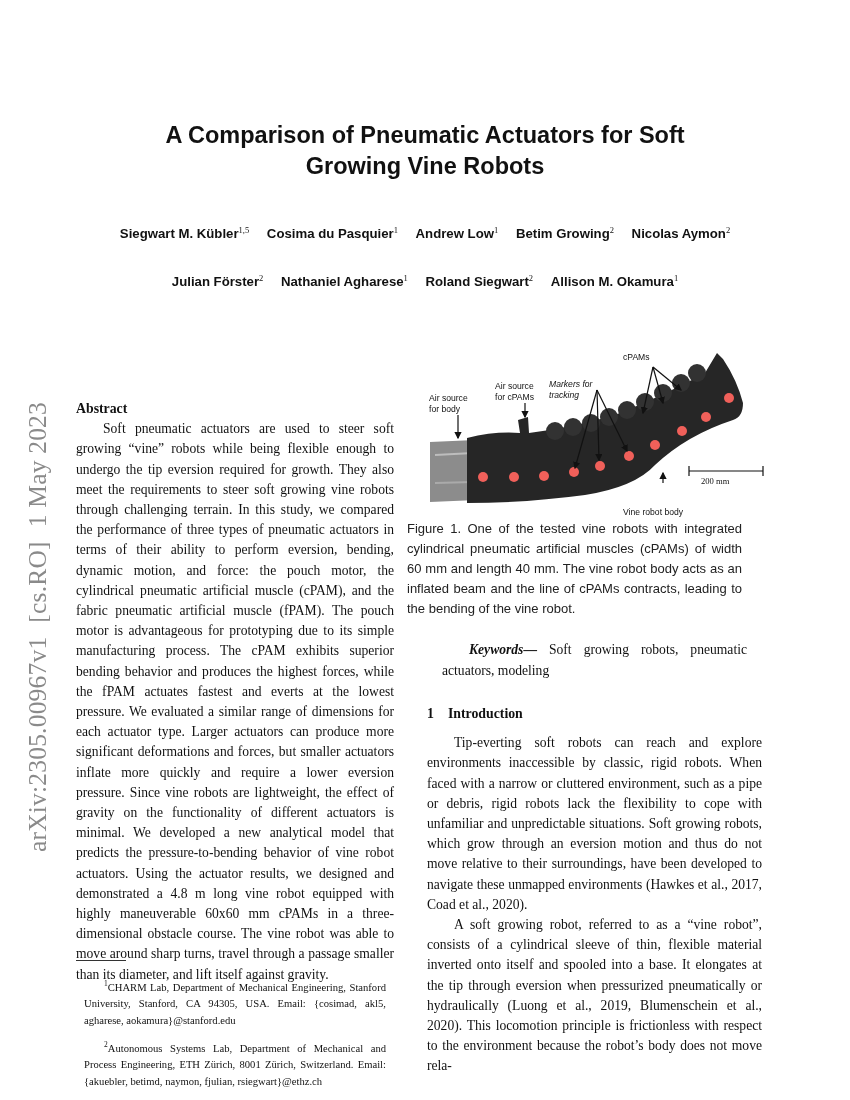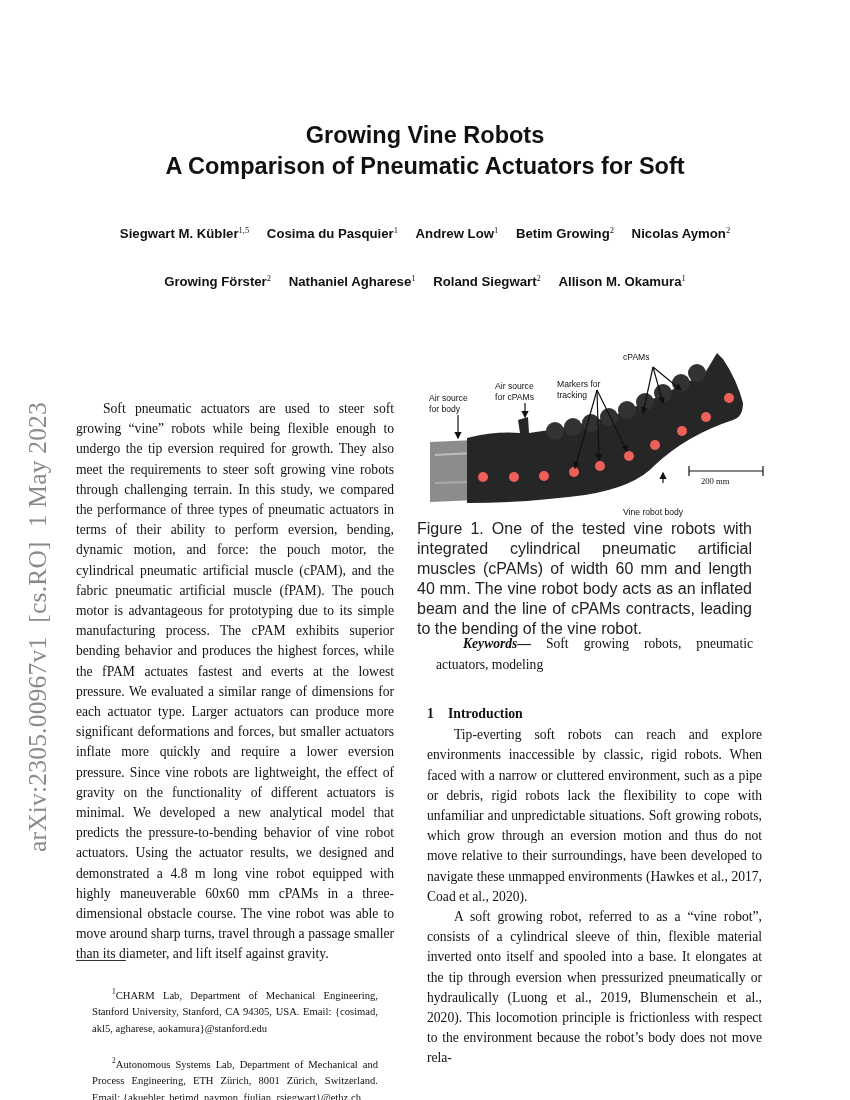--- a/index.html
+++ b/index.html
@@ -58,8 +58,8 @@
 </div>
 
 <div id="title">
+  <div>A Comparison of Pneumatic Actuators for Soft</div>
   <div>Growing Vine Robots</div>
-  <div>A Comparison of Pneumatic Actuators for Soft</div>
 </div>
 
 <div id="authors-1" class="authors-row">

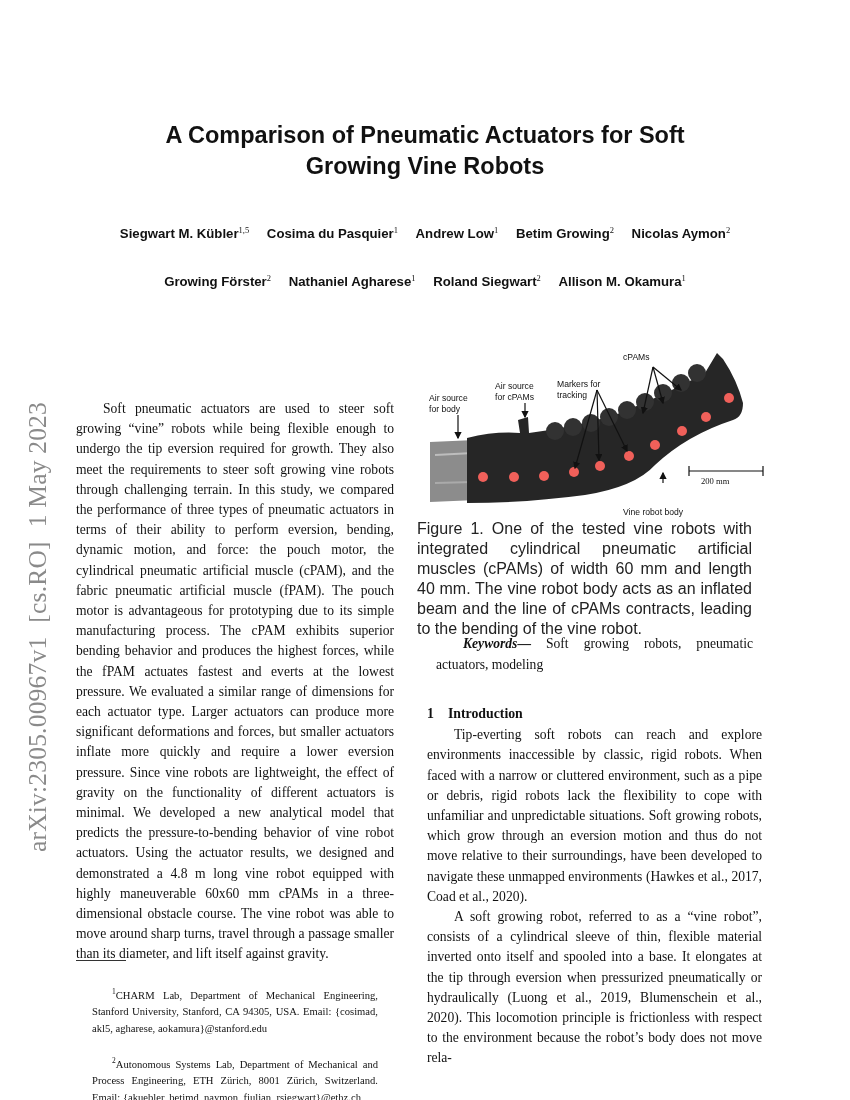--- a/index.html
+++ b/index.html
@@ -70,7 +70,7 @@
   <span class="author"><span>Nicolas Aymon</span><sup>2</sup></span>
 </div>
 <div id="authors-2" class="authors-row">
-  <span class="author"><span>Growing Förster</span><sup>2</sup></span>
+  <span class="author"><span>Julian Förster</span><sup>2</sup></span>
   <span class="author"><span>Nathaniel Agharese</span><sup>1</sup></span>
   <span class="author"><span>Roland Siegwart</span><sup>2</sup></span>
   <span class="author"><span>Allison M. Okamura</span><sup>1</sup></span>

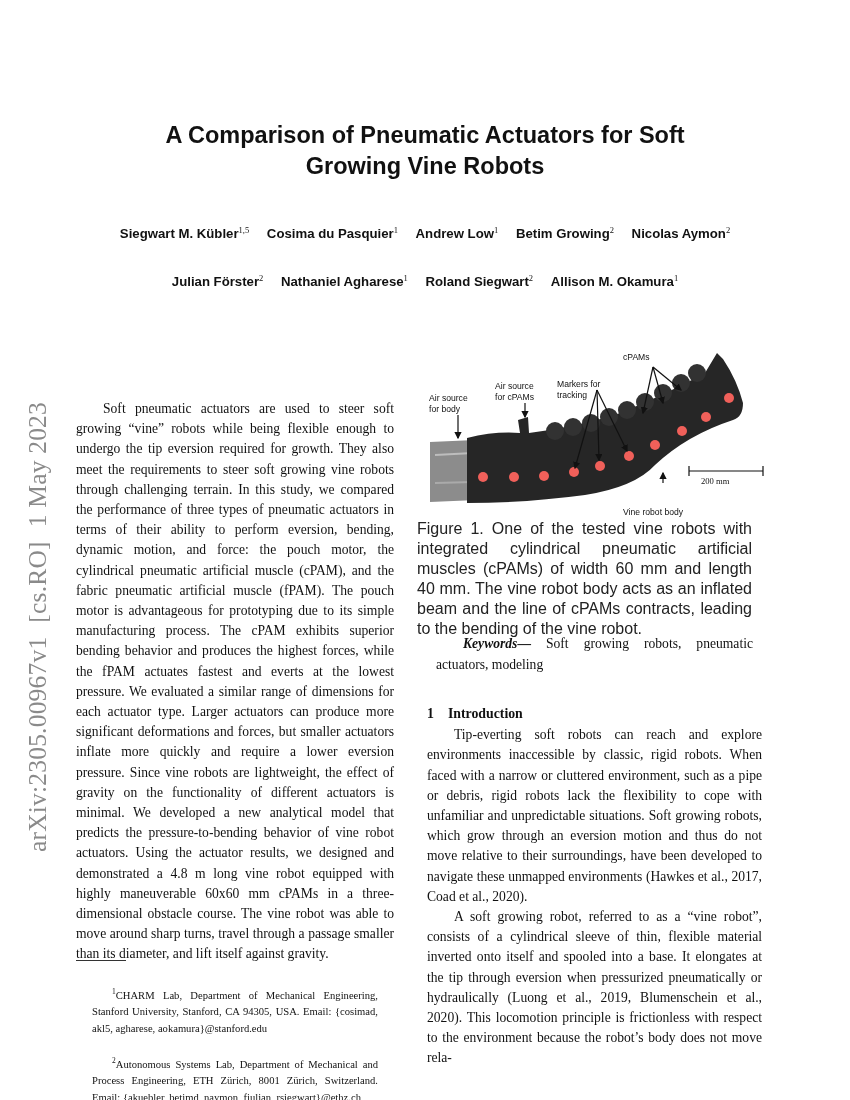--- a/index.html
+++ b/index.html
@@ -151,7 +151,7 @@
     <div>Air source</div>
       <div>for cPAMs</div>
   </div>
-  <div class="fig-label" style="left:132px; top:34px; width:64px;">
+  <div class="fig-label" style="left:124px; top:34px; width:64px;font-style:italic;">
     <div>Markers for</div>
       <div>tracking</div>
   </div>

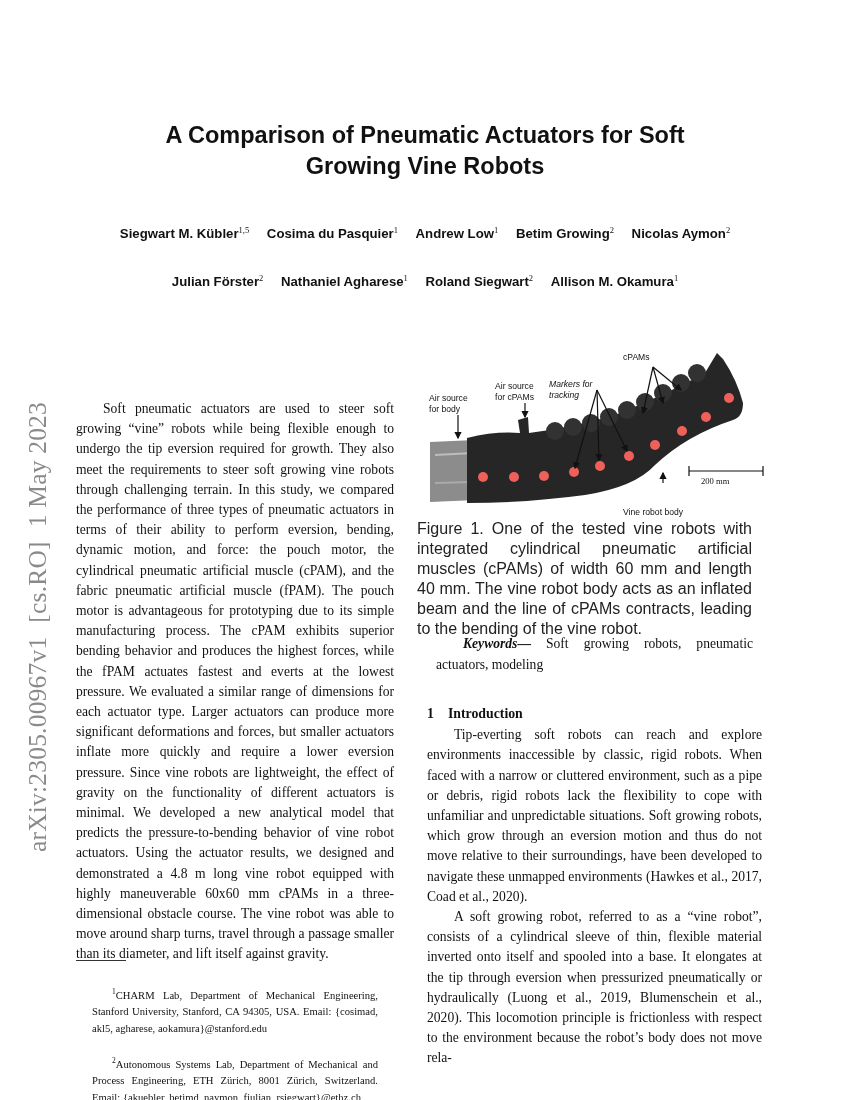--- a/index.html
+++ b/index.html
@@ -77,6 +77,7 @@
 </div>
 
 <div id="left-col" class="col">
+  <p class="heading">Abstract</p>
   <p class="para">Soft pneumatic actuators are used to steer soft growing “vine” robots while being flexible enough to undergo the tip eversion required for growth. They also meet the requirements to steer soft growing vine robots through challenging terrain. In this study, we compared the performance of three types of pneumatic actuators in terms of their ability to perform eversion, bending, dynamic motion, and force: the pouch motor, the cylindrical pneumatic artificial muscle (cPAM), and the fabric pneumatic artificial muscle (fPAM). The pouch motor is advantageous for prototyping due to its simple manufacturing process. The cPAM exhibits superior bending behavior and produces the highest forces, while the fPAM actuates fastest and everts at the lowest pressure. We evaluated a similar range of dimensions for each actuator type. Larger actuators can produce more significant deformations and forces, but smaller actuators inflate more quickly and require a lower eversion pressure. Since vine robots are lightweight, the effect of gravity on the functionality of different actuators is minimal. We developed a new analytical model that predicts the pressure-to-bending behavior of vine robot actuators. Using the actuator results, we designed and demonstrated a 4.8 m long vine robot equipped with highly maneuverable 60x60 mm cPAMs in a three-dimensional obstacle course. The vine robot was able to move around sharp turns, travel through a passage smaller than its diameter, and lift itself against gravity.</p>
 </div>
 

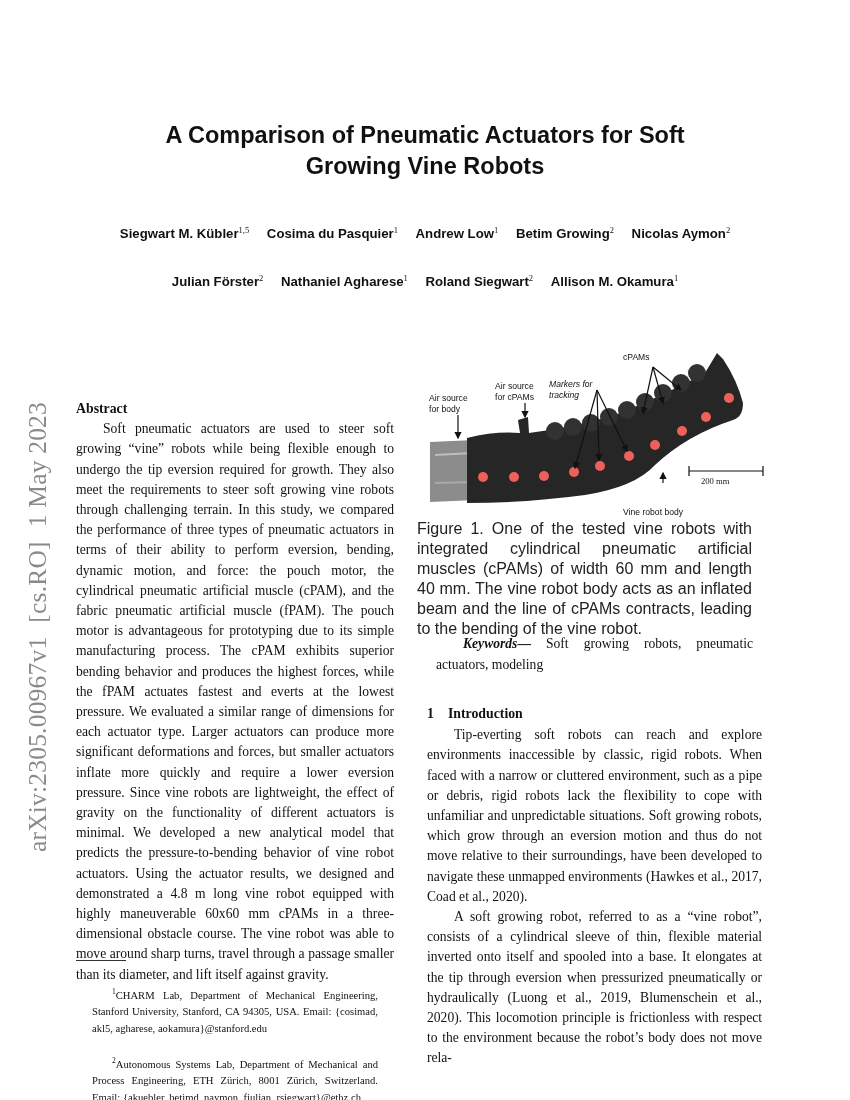--- a/index.html
+++ b/index.html
@@ -41,7 +41,7 @@
   #figure { position: absolute; left: 425px; top: 345px; width: 350px; height: 160px; }
   .fig-label { position: absolute; font-family: "Liberation Sans", sans-serif; font-size: 8.6px; line-height: 11px; color: #111; }
 
-  #caption { position: absolute; left: 417px; top: 519px; width: 335px; font-family: "Liberation Sans", sans-serif; font-size: 16px; line-height: 20px; text-align: justify; color: #222; }
+  #caption { position: absolute; left: 407px; top: 519px; width: 335px; font-family: "Liberation Sans", sans-serif; font-size: 13px; line-height: 20px; text-align: justify; color: #222; }
 
   #keywords { position: absolute; left: 427px; top: 625px; width: 335px; font-family: "Liberation Serif", serif; font-size: 13.6px; line-height: 20.5px; text-align: justify; }
   #keywords .kw-label { font-weight: bold; font-style: italic; }

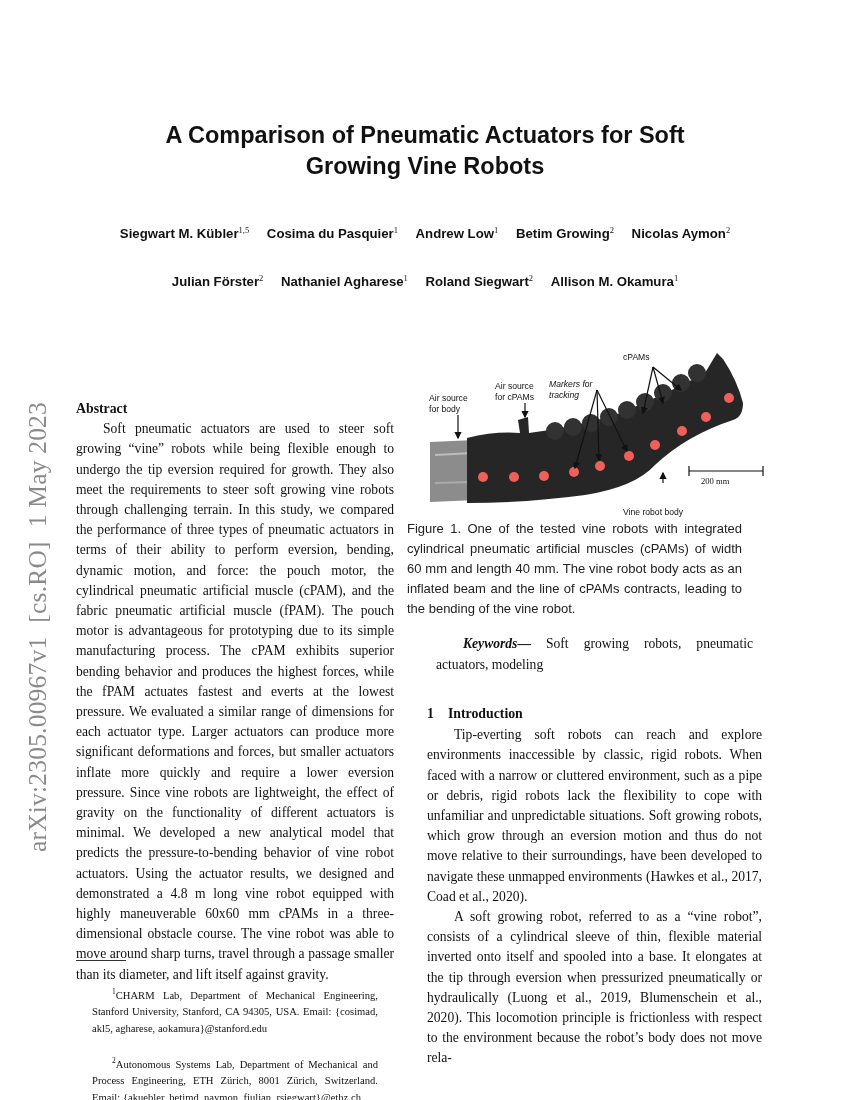--- a/index.html
+++ b/index.html
@@ -164,7 +164,7 @@
 <div id="caption">Figure 1.  One of the tested vine robots with integrated cylindrical pneumatic artificial muscles (cPAMs) of width 60 mm and length 40 mm. The vine robot body acts as an inflated beam and the line of cPAMs contracts, leading to the bending of the vine robot.</div>
 
 <div id="keywords">
-  <p class="para" style="margin:9px;"><span class="kw-label">Keywords—</span><span> Soft growing robots, pneumatic actuators, modeling</span></p>
+  <p class="para" style="margin:15px;"><span class="kw-label">Keywords—</span><span> Soft growing robots, pneumatic actuators, modeling</span></p>
 </div>
 
 <div id="intro">

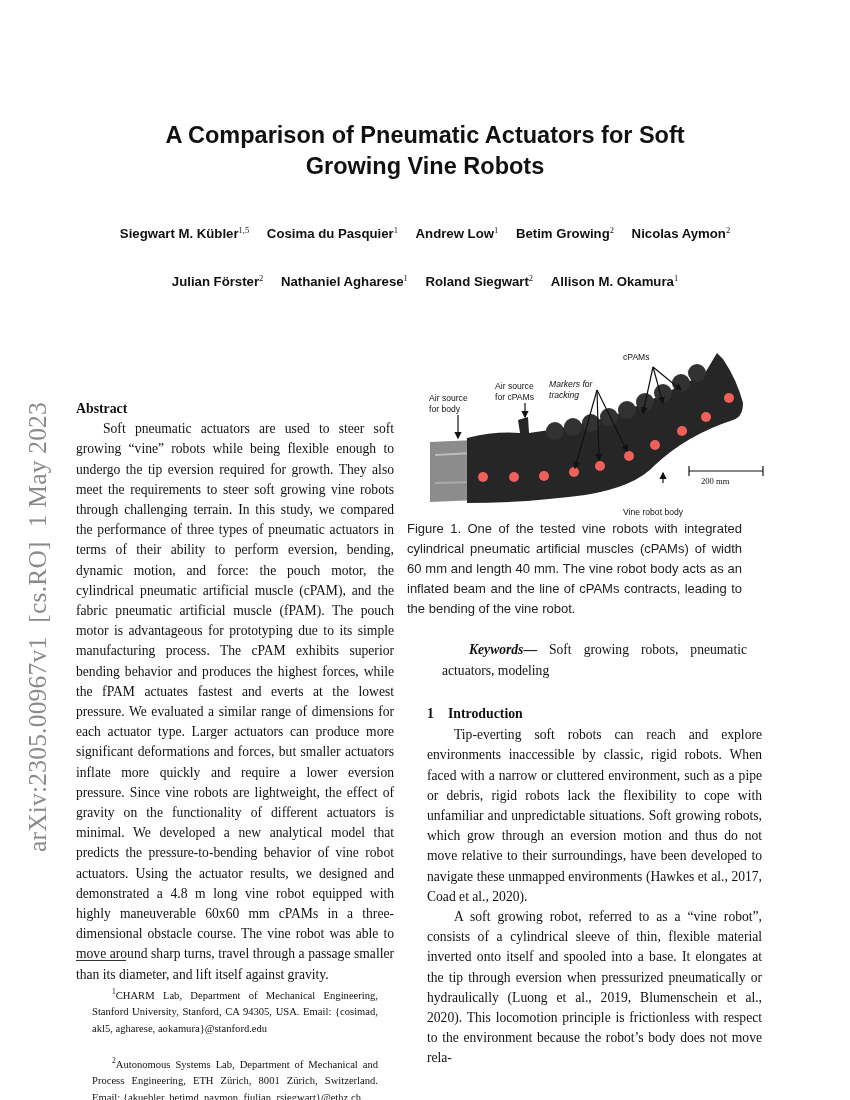--- a/index.html
+++ b/index.html
@@ -47,7 +47,7 @@
   #keywords .kw-label { font-weight: bold; font-style: italic; }
 
   #intro { position: absolute; left: 427px; top: 704px; width: 335px; font-family: "Liberation Serif", serif; font-size: 13.6px; line-height: 20.2px; }
-  #intro .heading { margin-bottom: 1px; }
+  #intro .heading { margin-bottom: 9px; }
   #intro .heading .num { margin-right: 14px; }
 </style>
 </head>

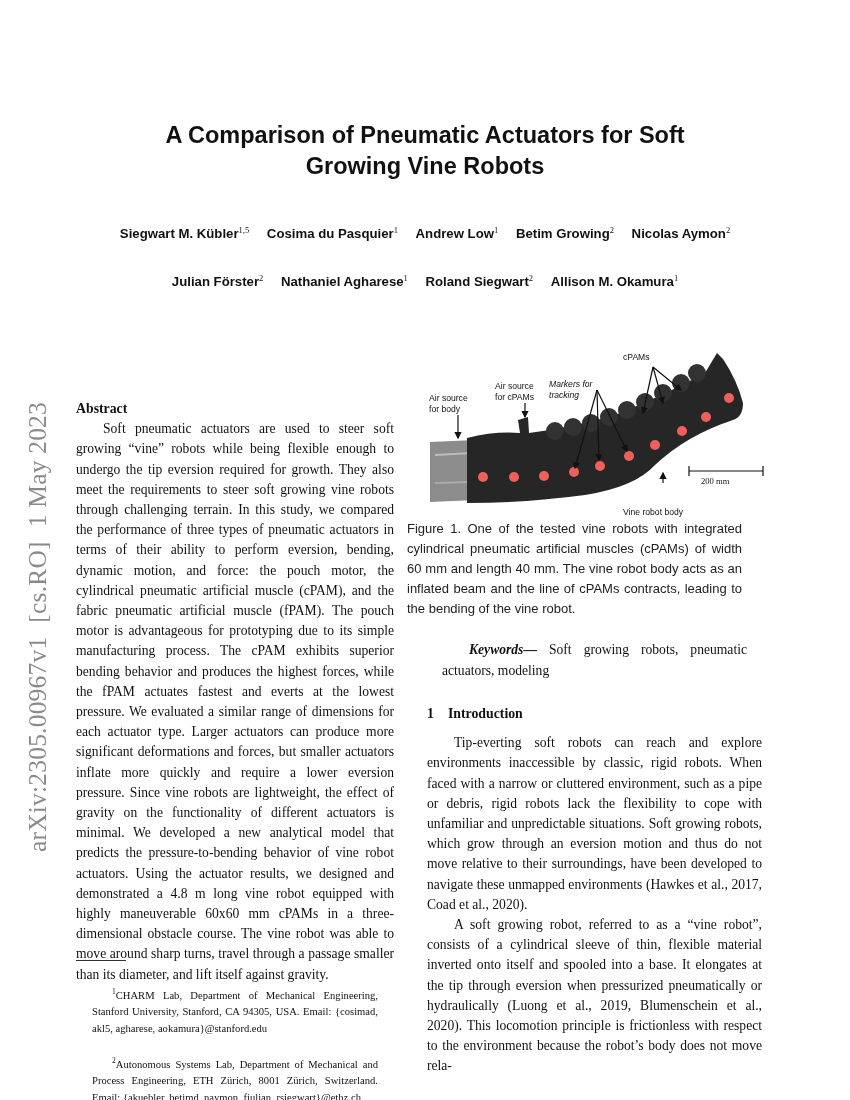--- a/index.html
+++ b/index.html
@@ -35,7 +35,7 @@
 
   #footnote-rule { position: absolute; left: 76px; top: 960px; width: 50px; border-top: 1px solid #333; }
   #footnotes { position: absolute; left: 76px; top: 968px; width: 318px; font-family: "Liberation Serif", serif; font-size: 10.6px; line-height: 16.5px; text-align: justify; }
-  #footnotes p { margin: 16px; text-indent: 20px; }
+  #footnotes p { margin: 8px; text-indent: 20px; }
   #footnotes sup { font-size: 7.5px; }
 
   #figure { position: absolute; left: 425px; top: 345px; width: 350px; height: 160px; }

